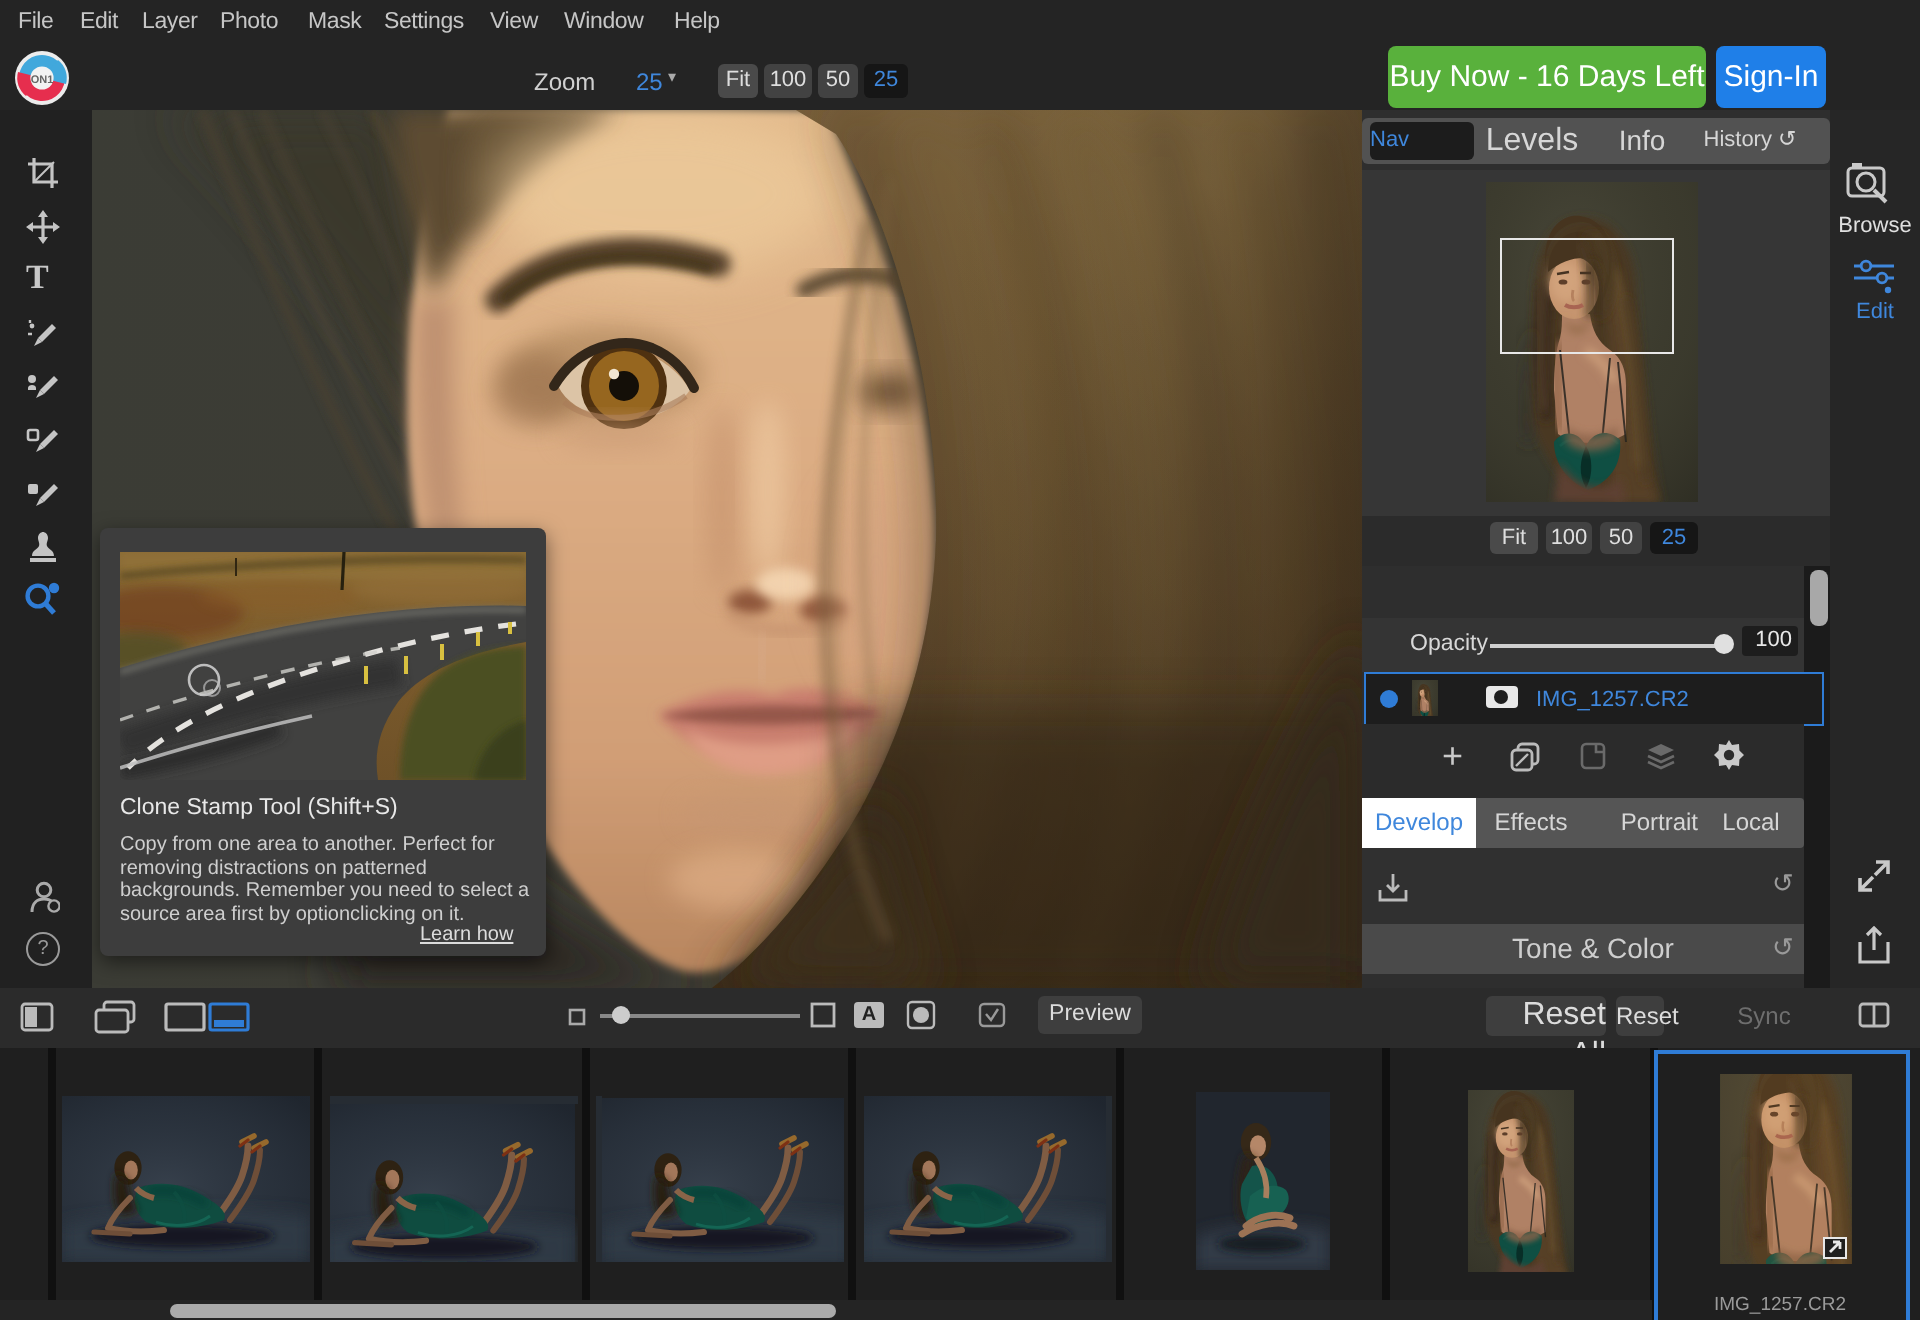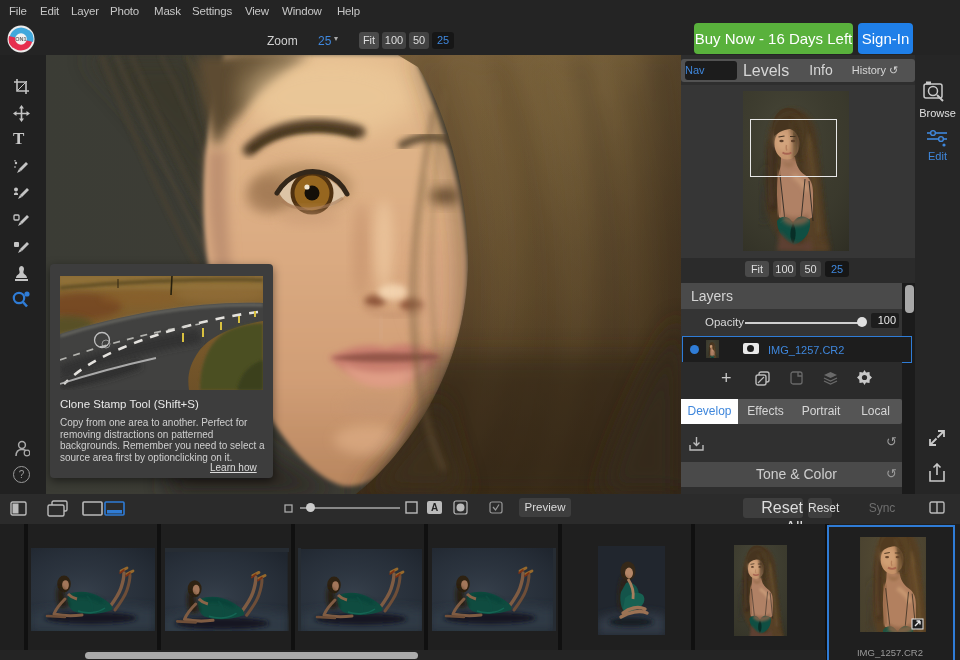--- a/index.html
+++ b/index.html
@@ -431,7 +431,6 @@
     <div class="seg" style="left:119px;top:206px;width:21px;height:16px;font-size:11px;line-height:16px;">50</div>
     <div class="seg sel" style="left:144px;top:206px;width:24px;height:16px;font-size:11px;line-height:16px;">25</div>
 
-    <div class="abs" style="left:0;top:228px;width:221px;height:26px;background:#4a4a4a;color:#d4d4d4;font-size:14px;line-height:26px;"><span style="margin-left:10px;">Layers</span></div>
     <div class="abs" style="left:221px;top:228px;width:13px;height:211px;background:#1b1b1b;"></div>
     <div class="abs" style="left:224px;top:230px;width:9px;height:28px;background:#a8a8a8;border-radius:4px;"></div>
 

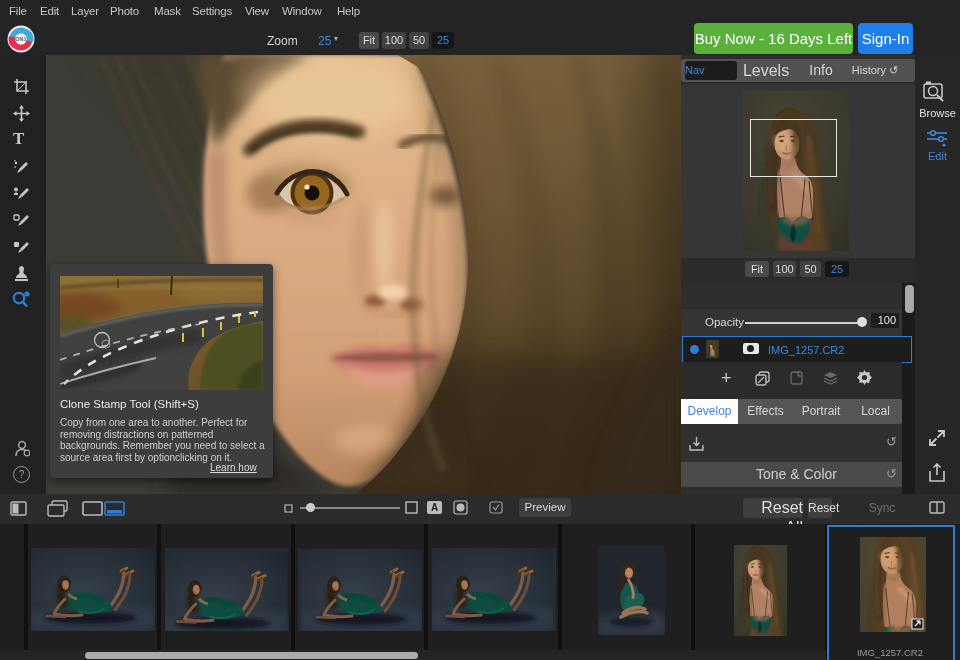--- a/index.html
+++ b/index.html
@@ -473,7 +473,7 @@
     <div class="abs" style="left:0;top:344px;width:221px;height:25px;background:#555;border-radius:2px;"></div>
     <div class="abs" style="left:0px;top:344px;width:57px;height:25px;background:#ffffff;color:#3f87dc;font-size:12px;text-align:center;line-height:25px;">Develop</div>
     <div class="abs tabtxt" style="left:57px;top:344px;width:55px;height:25px;font-size:12px;text-align:center;line-height:25px;">Effects</div>
-    <div class="abs tabtxt" style="left:112px;top:344px;width:56px;height:25px;font-size:12px;text-align:center;line-height:25px;">Portrait</div>
+    <div class="abs tabtxt" style="left:112px;top:344px;width:56px;height:25px;font-size:12px;text-align:right;line-height:25px;">Portrait</div>
     <div class="abs tabtxt" style="left:168px;top:344px;width:53px;height:25px;font-size:12px;text-align:center;line-height:25px;">Local</div>
 
     <div class="abs" style="left:0;top:369px;width:221px;height:38px;background:#303030;"></div>

